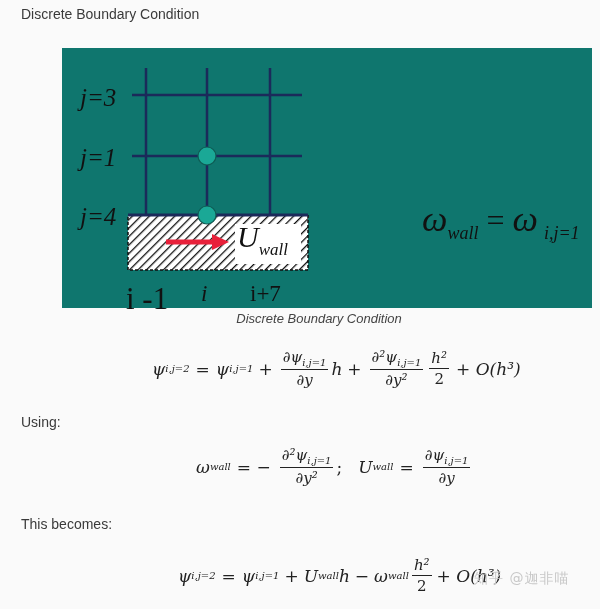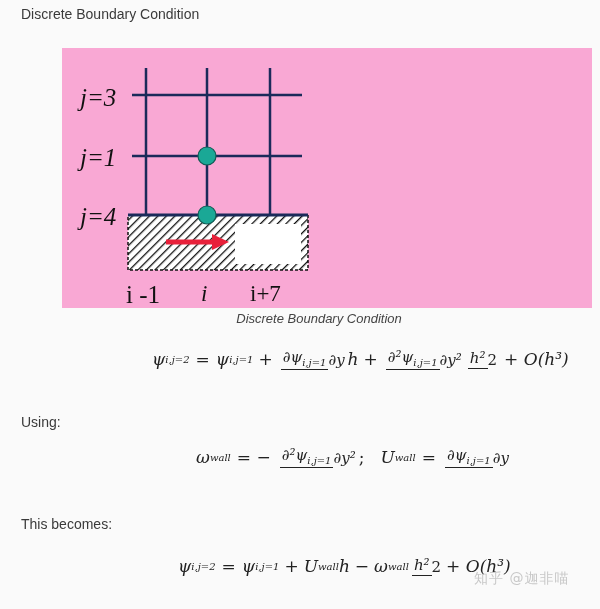--- a/index.html
+++ b/index.html
@@ -13,7 +13,7 @@
   .abs { position: absolute; }
   .title { left: 21px; top: 6px; font-size: 14px; color: #3a3a3a; }
   .figure {
-    left: 62px; top: 48px; width: 530px; height: 260px; background: #f9a8d4;
+    left: 62px; top: 48px; width: 530px; height: 260px; background: #0f766e;
   }
   .caption { left: 0; width: 638px; top: 311px; text-align: center; font-size: 13px; font-style: italic; color: #444; }
   .para { left: 21px; font-size: 14px; color: #3a3a3a; }

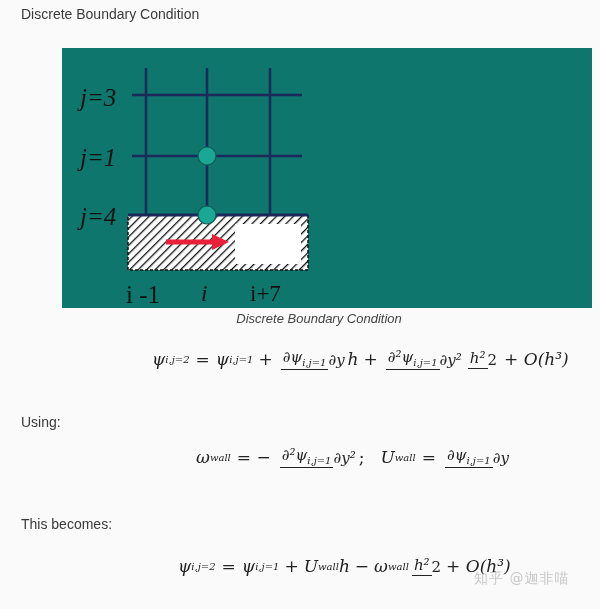--- a/index.html
+++ b/index.html
@@ -74,6 +74,9 @@
   <div class="abs" style="left:139px;top:233px;font-family:'Liberation Serif',serif;font-size:23px;font-style:italic;color:#111;">i</div>
   <div class="abs" style="left:188px;top:233px;font-family:'Liberation Serif',serif;font-size:23px;color:#111;">i+7</div>
   
+  <div class="abs" style="left:175px;top:172px;font-family:'Liberation Serif',serif;font-style:italic;color:#111;">
+    <span style="font-size:30px;">U</span><span style="font-size:17px;position:relative;top:8px;">wall</span>
+  </div>
   
 </div>
 

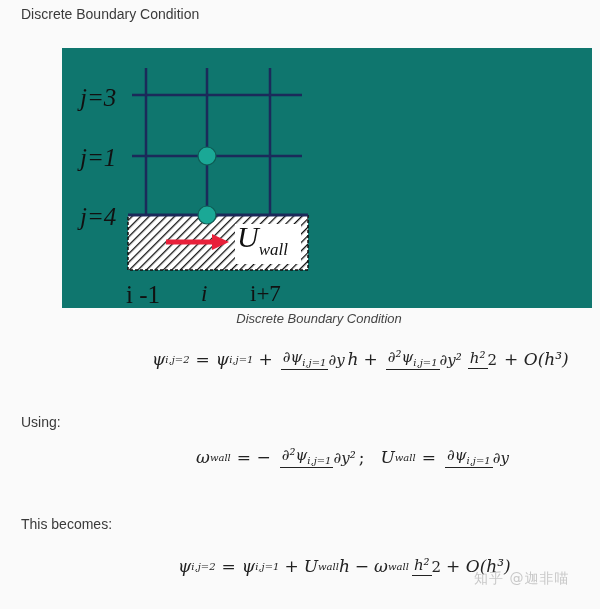--- a/index.html
+++ b/index.html
@@ -78,6 +78,11 @@
     <span style="font-size:30px;">U</span><span style="font-size:17px;position:relative;top:8px;">wall</span>
   </div>
   
+  <div class="abs" style="left:360px;top:150px;font-family:'Liberation Serif',serif;color:#111;white-space:nowrap;">
+    <i style="font-size:36px;">ω</i><i style="font-size:18px;position:relative;top:8px;">wall</i>
+    <span style="font-size:32px;margin:0 4px;">=</span>
+    <i style="font-size:36px;">ω</i><i style="font-size:18px;position:relative;top:8px;margin-left:6px;">i,j=1</i>
+  </div>
 </div>
 
 <div class="abs caption">Discrete Boundary Condition</div>

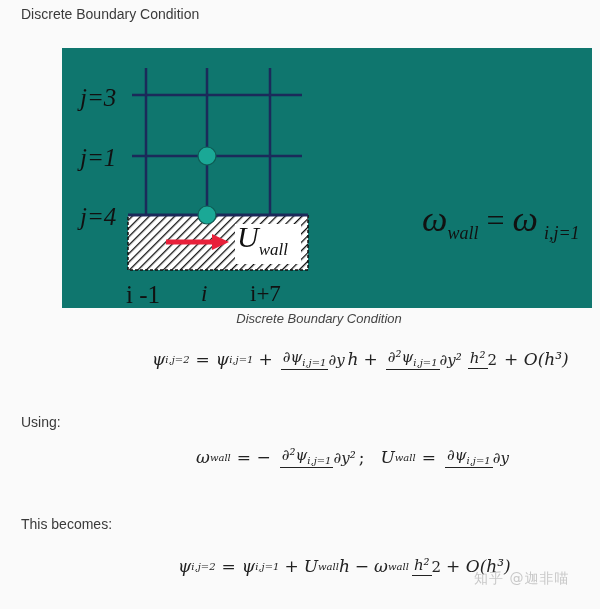--- a/index.html
+++ b/index.html
@@ -70,7 +70,7 @@
   <div class="abs" style="left:18px;top:96px;font-family:'Liberation Serif',serif;font-size:25px;color:#111;"><i>j=1</i></div>
   <div class="abs" style="left:18px;top:155px;font-family:'Liberation Serif',serif;font-size:25px;color:#111;"><i>j=4</i></div>
   
-  <div class="abs" style="left:64px;top:233px;font-family:'Liberation Serif',serif;font-size:25px;color:#111;">i -1</div>
+  <div class="abs" style="left:64px;top:233px;font-family:'Liberation Serif',serif;font-size:31px;color:#111;">i -1</div>
   <div class="abs" style="left:139px;top:233px;font-family:'Liberation Serif',serif;font-size:23px;font-style:italic;color:#111;">i</div>
   <div class="abs" style="left:188px;top:233px;font-family:'Liberation Serif',serif;font-size:23px;color:#111;">i+7</div>
   

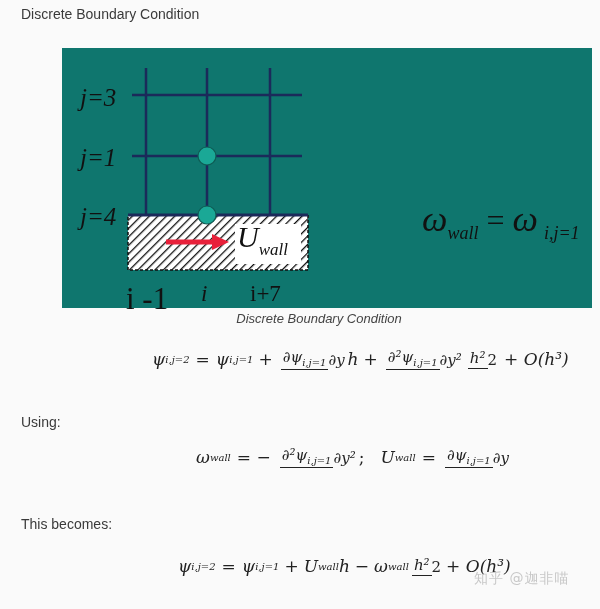--- a/index.html
+++ b/index.html
@@ -25,7 +25,7 @@
     font-size: 17px;
   }
   .math .up { font-style: normal; }
-  .frac { display: inline-flex; flex-direction: row; align-items: center; margin: 0 3px; vertical-align: middle; }
+  .frac { display: inline-flex; flex-direction: column; align-items: center; margin: 0 3px; vertical-align: middle; }
   .frac .num { border-bottom: 1px solid #222; padding: 0 2px 1px; font-size: 15px; }
   .frac .den { padding-top: 1px; font-size: 15px; }
   sub, sup { font-size: 10px; }

